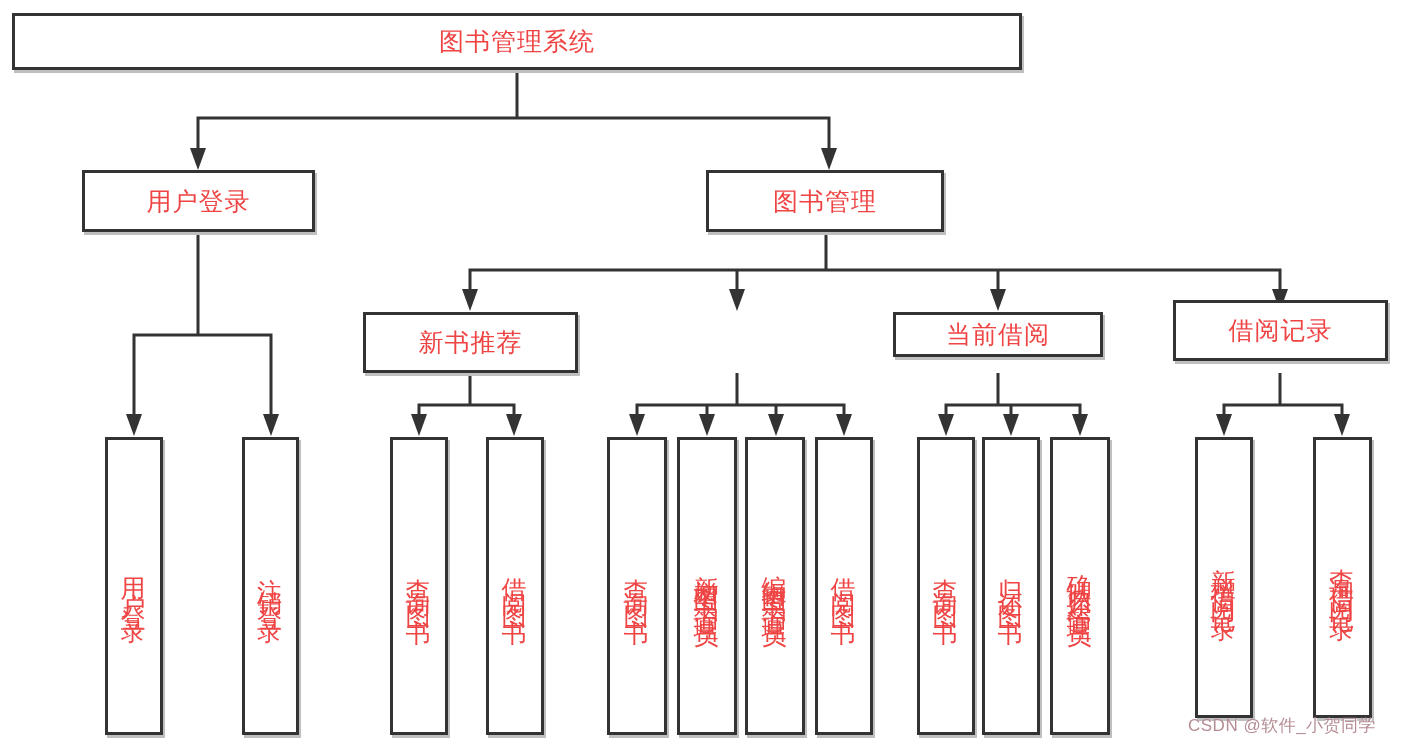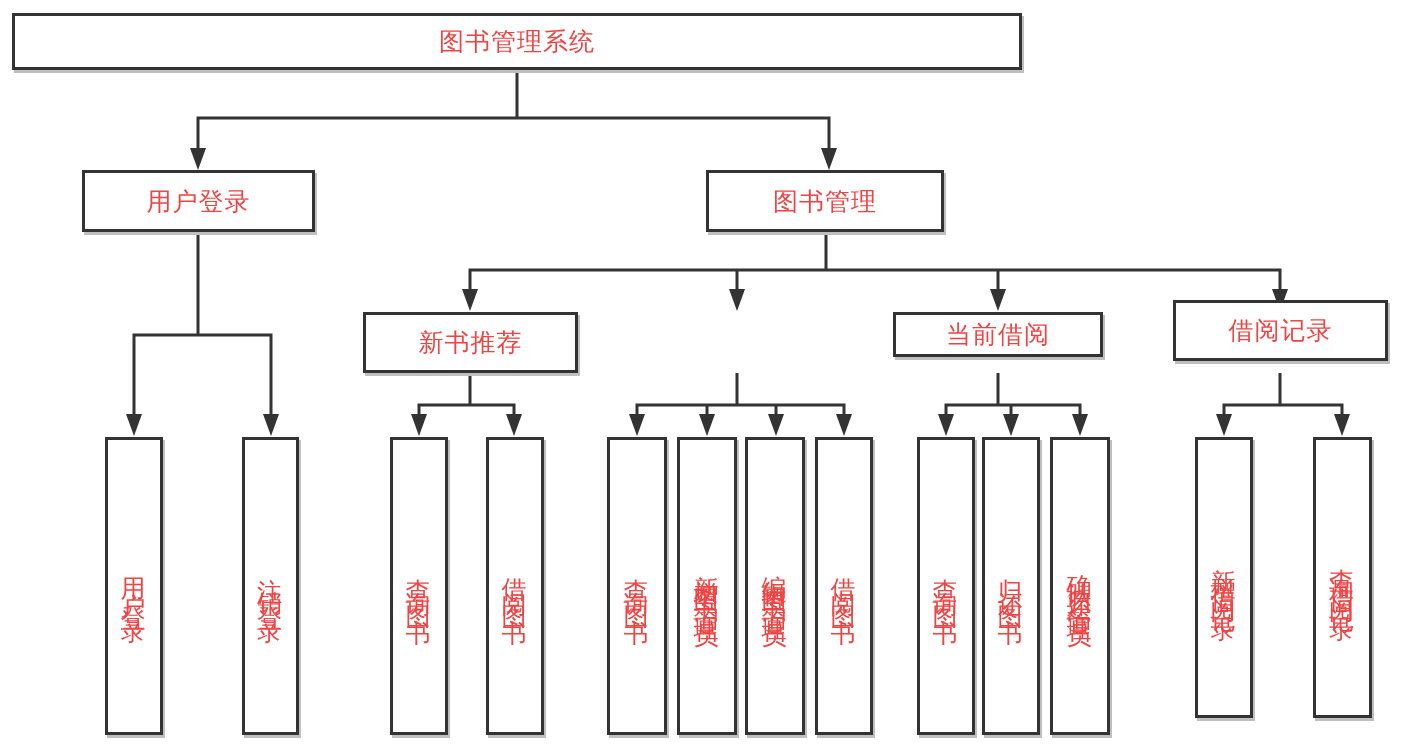--- a/index.html
+++ b/index.html
@@ -122,6 +122,7 @@
   <div class="node v mid" style="left:1195px; top:437px; width:58px; height:281px">新增借阅记录</div>
   <div class="node v mid" style="left:1313px; top:437px; width:59px; height:281px">查询借阅记录</div>
 
+  <div class="watermark">CSDN @软件_小贺同学</div>
 
 </div>
 

